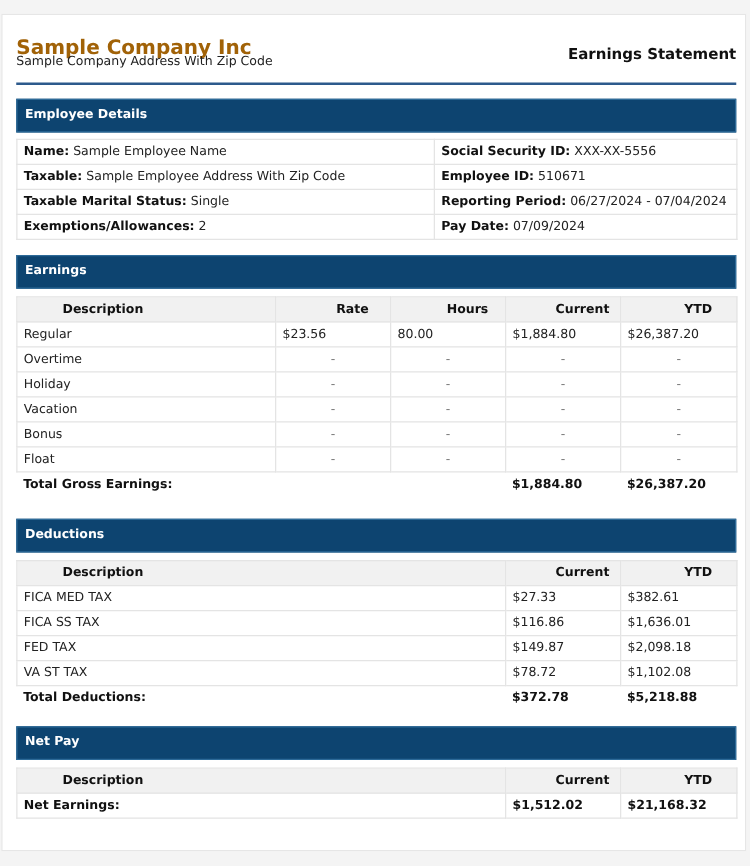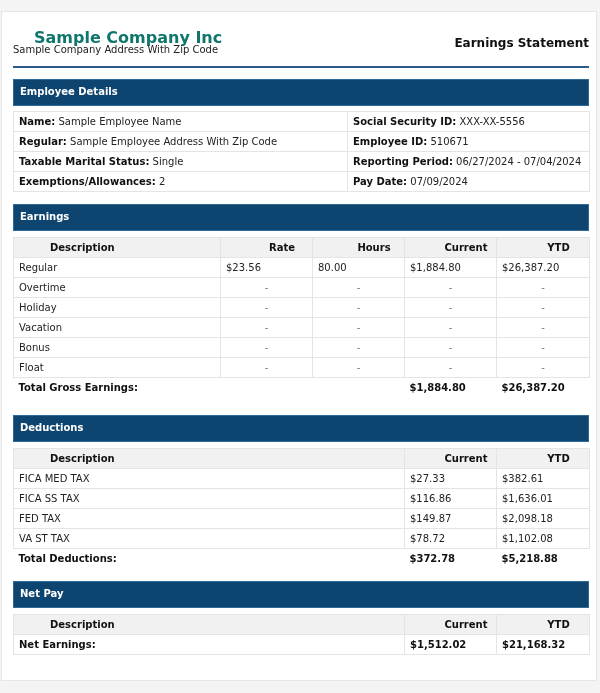--- a/index.html
+++ b/index.html
@@ -13,7 +13,7 @@
   }
   .inner { position:absolute; left:11px; top:0; width:576px; }
   .header { position:relative; height:54px; }
-  .company-name { position:absolute; left:0; top:16px; font-size:16px; font-weight:bold; color:#0f766e;margin-left:21px; }
+  .company-name { position:absolute; left:0; top:16px; font-size:16px; font-weight:bold; color:#a16207; }
   .company-address { position:absolute; left:0; top:32px; font-size:10px; color:#222; }
   .statement-title { position:absolute; right:0; top:24px; font-size:12px; font-weight:bold; color:#111; }
   .rule { height:2px; background:#2d5a8c; margin-top:0; }

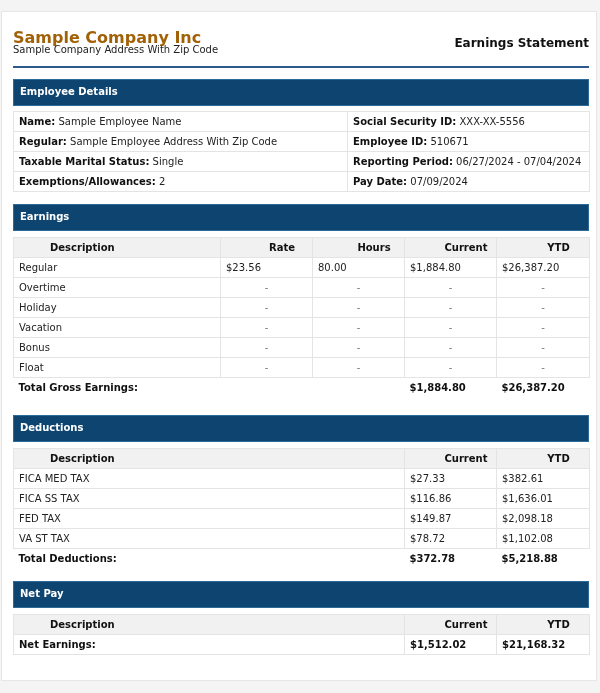--- a/index.html
+++ b/index.html
@@ -58,7 +58,7 @@
         <td><b>Social Security ID:</b> <span>XXX-XX-5556</span></td>
       </tr>
       <tr>
-        <td><b>Regular:</b> <span>Sample Employee Address With Zip Code</span></td>
+        <td><b>Taxable:</b> <span>Sample Employee Address With Zip Code</span></td>
         <td><b>Employee ID:</b> <span>510671</span></td>
       </tr>
       <tr>

